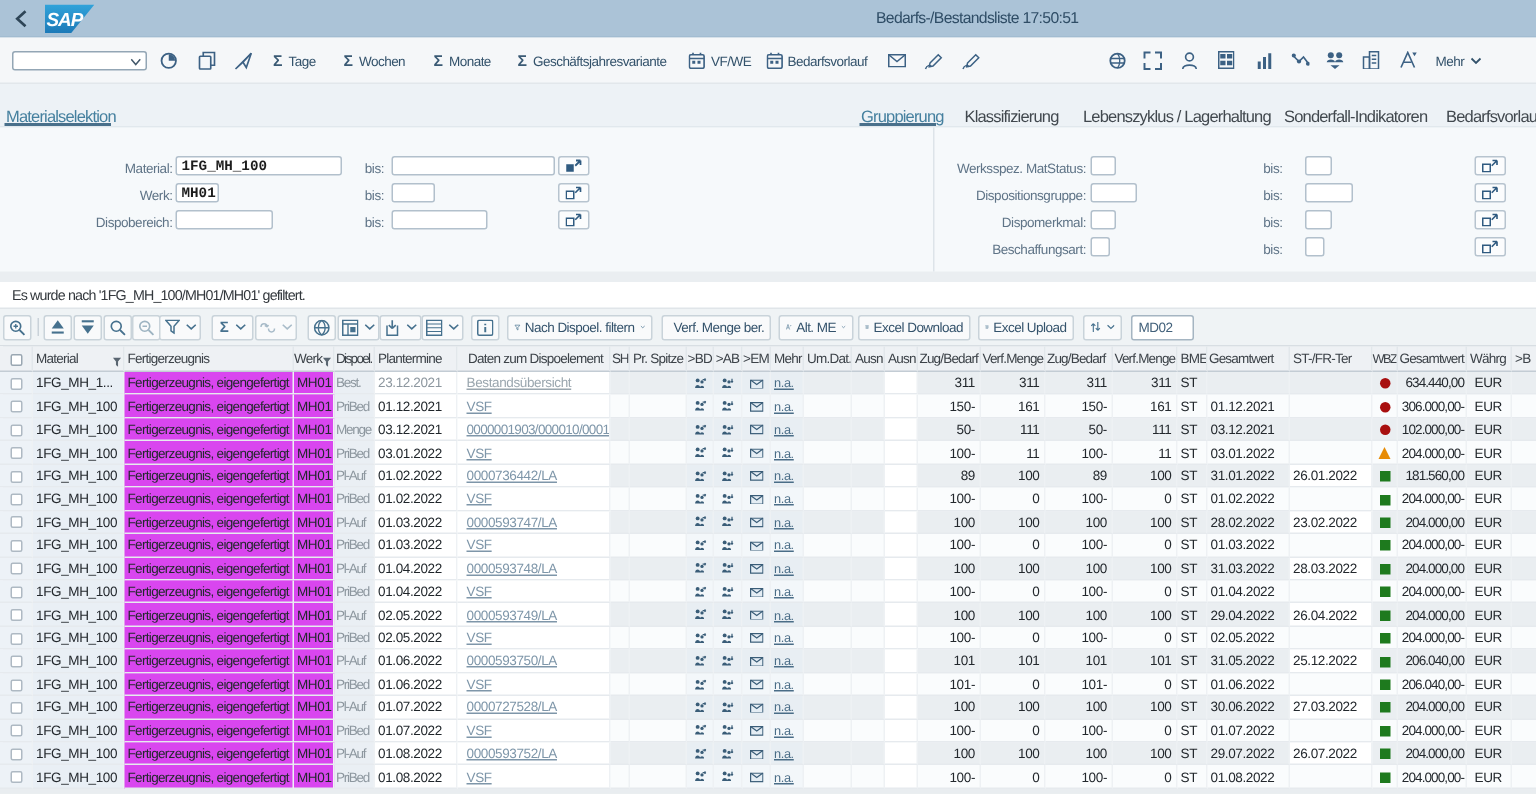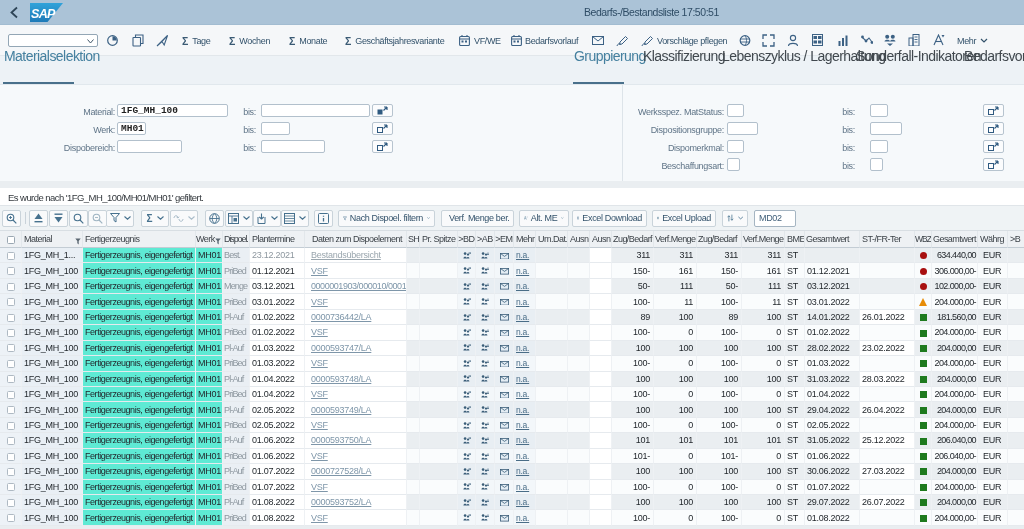--- a/index.html
+++ b/index.html
@@ -112,7 +112,6 @@
       <path d="M1 12 C2 9 4 9.5 5 10.5" fill="none" stroke="#3c6184" stroke-width="1"></path>
       <path d="M4 8 L9.5 2.5 L11.5 4.5 L6 10 L3.5 10.5 Z" fill="none" stroke="#3c6184" stroke-width="1"></path>
     </svg>
-<div class="it" style="left:657px">Vorschläge pflegen</div>
 <svg class="abs" style="left:739px;top:9px" width="12" height="13" viewBox="0 0 12 13">
       <circle cx="6" cy="6.5" r="4.8" fill="none" stroke="#3c6184" stroke-width="1.2"></circle>
       <path d="M6 1.7 C8 4 8 9 6 11.3 M1.5 5 H10.5 M1.5 8 H10.5" fill="none" stroke="#3c6184" stroke-width="0.9"></path>

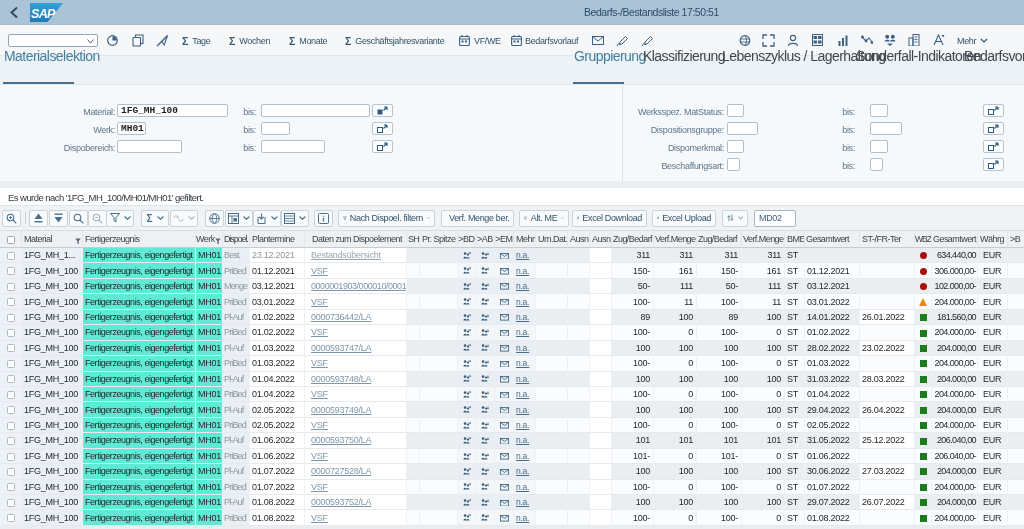--- a/index.html
+++ b/index.html
@@ -15,7 +15,7 @@
 #combo{left:8px;top:34px;width:90px;height:13px;background:#fff;border:1px solid #93a6b5;border-radius:2px}
 
 #tabbar{left:0;top:56px;width:1024px;height:29px;background:#edf2f6;border-bottom:1px solid #e1e8ed}
-.tab{position:absolute;top:48px;font-size:14px;letter-spacing:-0.55px;color:#41484e;white-space:nowrap}
+.tab{position:absolute;top:72px;font-size:11px;letter-spacing:-0.55px;color:#41484e;white-space:nowrap}
 .tab.act{color:#4c7fa0;color:#45809f}
 .tabline{position:absolute;height:2.5px;background:#49708b}
 

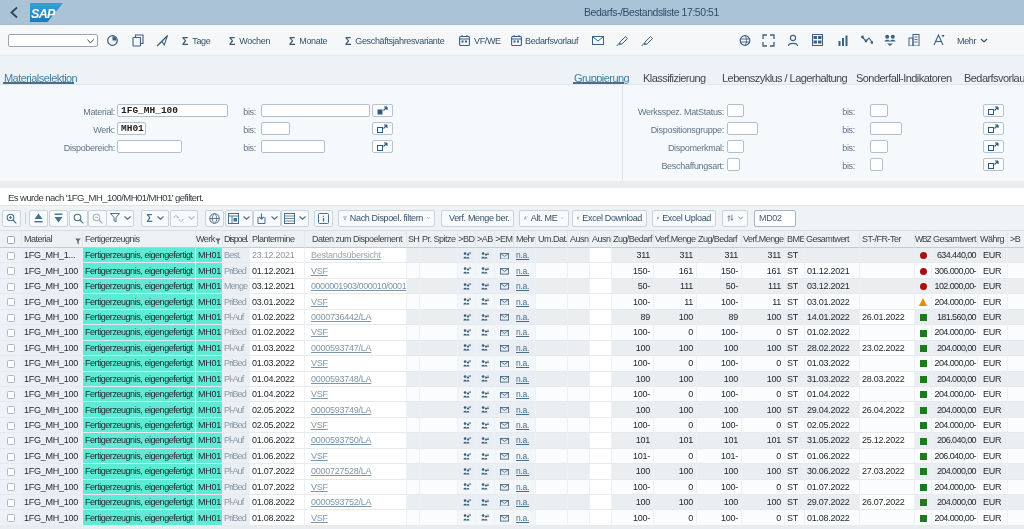--- a/index.html
+++ b/index.html
@@ -44,7 +44,7 @@
 .dt{color:#1e2429}
 .cb{width:8px;height:8px;background:#fff;border:1px solid #aeb9c3;border-radius:1.5px;display:inline-block;vertical-align:middle}
 
-.c-cb{background:#edf2f7}.c-mat{background:#e9eff5}.c-kz{background:#5eead4}.c-dp{background:#eaeff4}.c-wh{background:#ffffff}
+.c-cb{background:#edf2f7}.c-mat{background:#e9eff5}.c-kz{background:#d946ef}.c-dp{background:#eaeff4}.c-wh{background:#ffffff}
 tr.od .st{background:#eaeef1}tr.ev .st{background:#fafcfd}
 tr.od .sti{background:#e8eef3}tr.ev .sti{background:#f3f7fa}
 .ind{display:inline-block;vertical-align:middle}

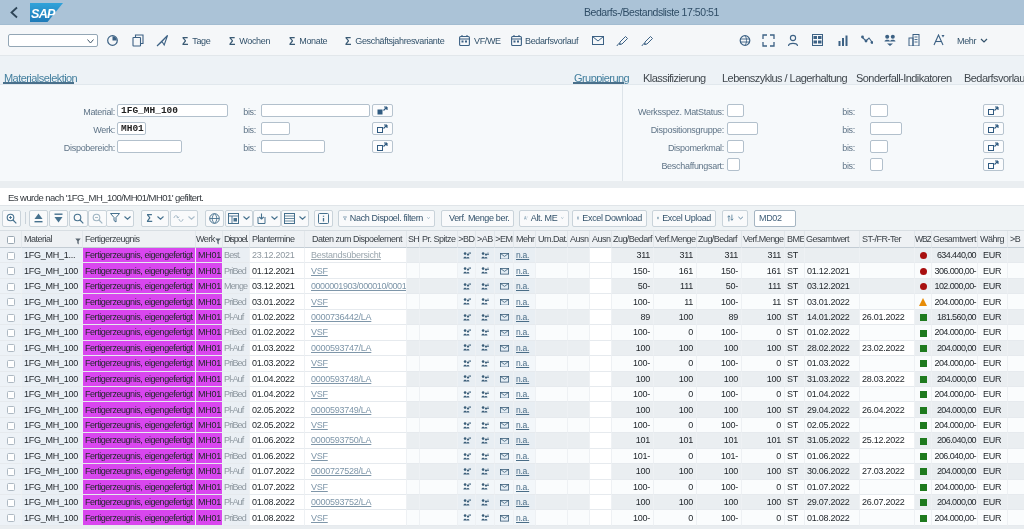--- a/index.html
+++ b/index.html
@@ -663,7 +663,7 @@
 <td class="st r">89</td>
 <td class="st r">100</td>
 <td class="st">ST</td>
-<td class="st">14.01.2022</td>
+<td class="st">31.01.2022</td>
 <td class="c-wh">26.01.2022</td>
 <td class="st c"><span class="ind" style="width:7px;height:7px;background:#1e7a1e"></span></td>
 <td class="st r" style="letter-spacing:-0.6px;padding-right:1px">181.560,00</td>

